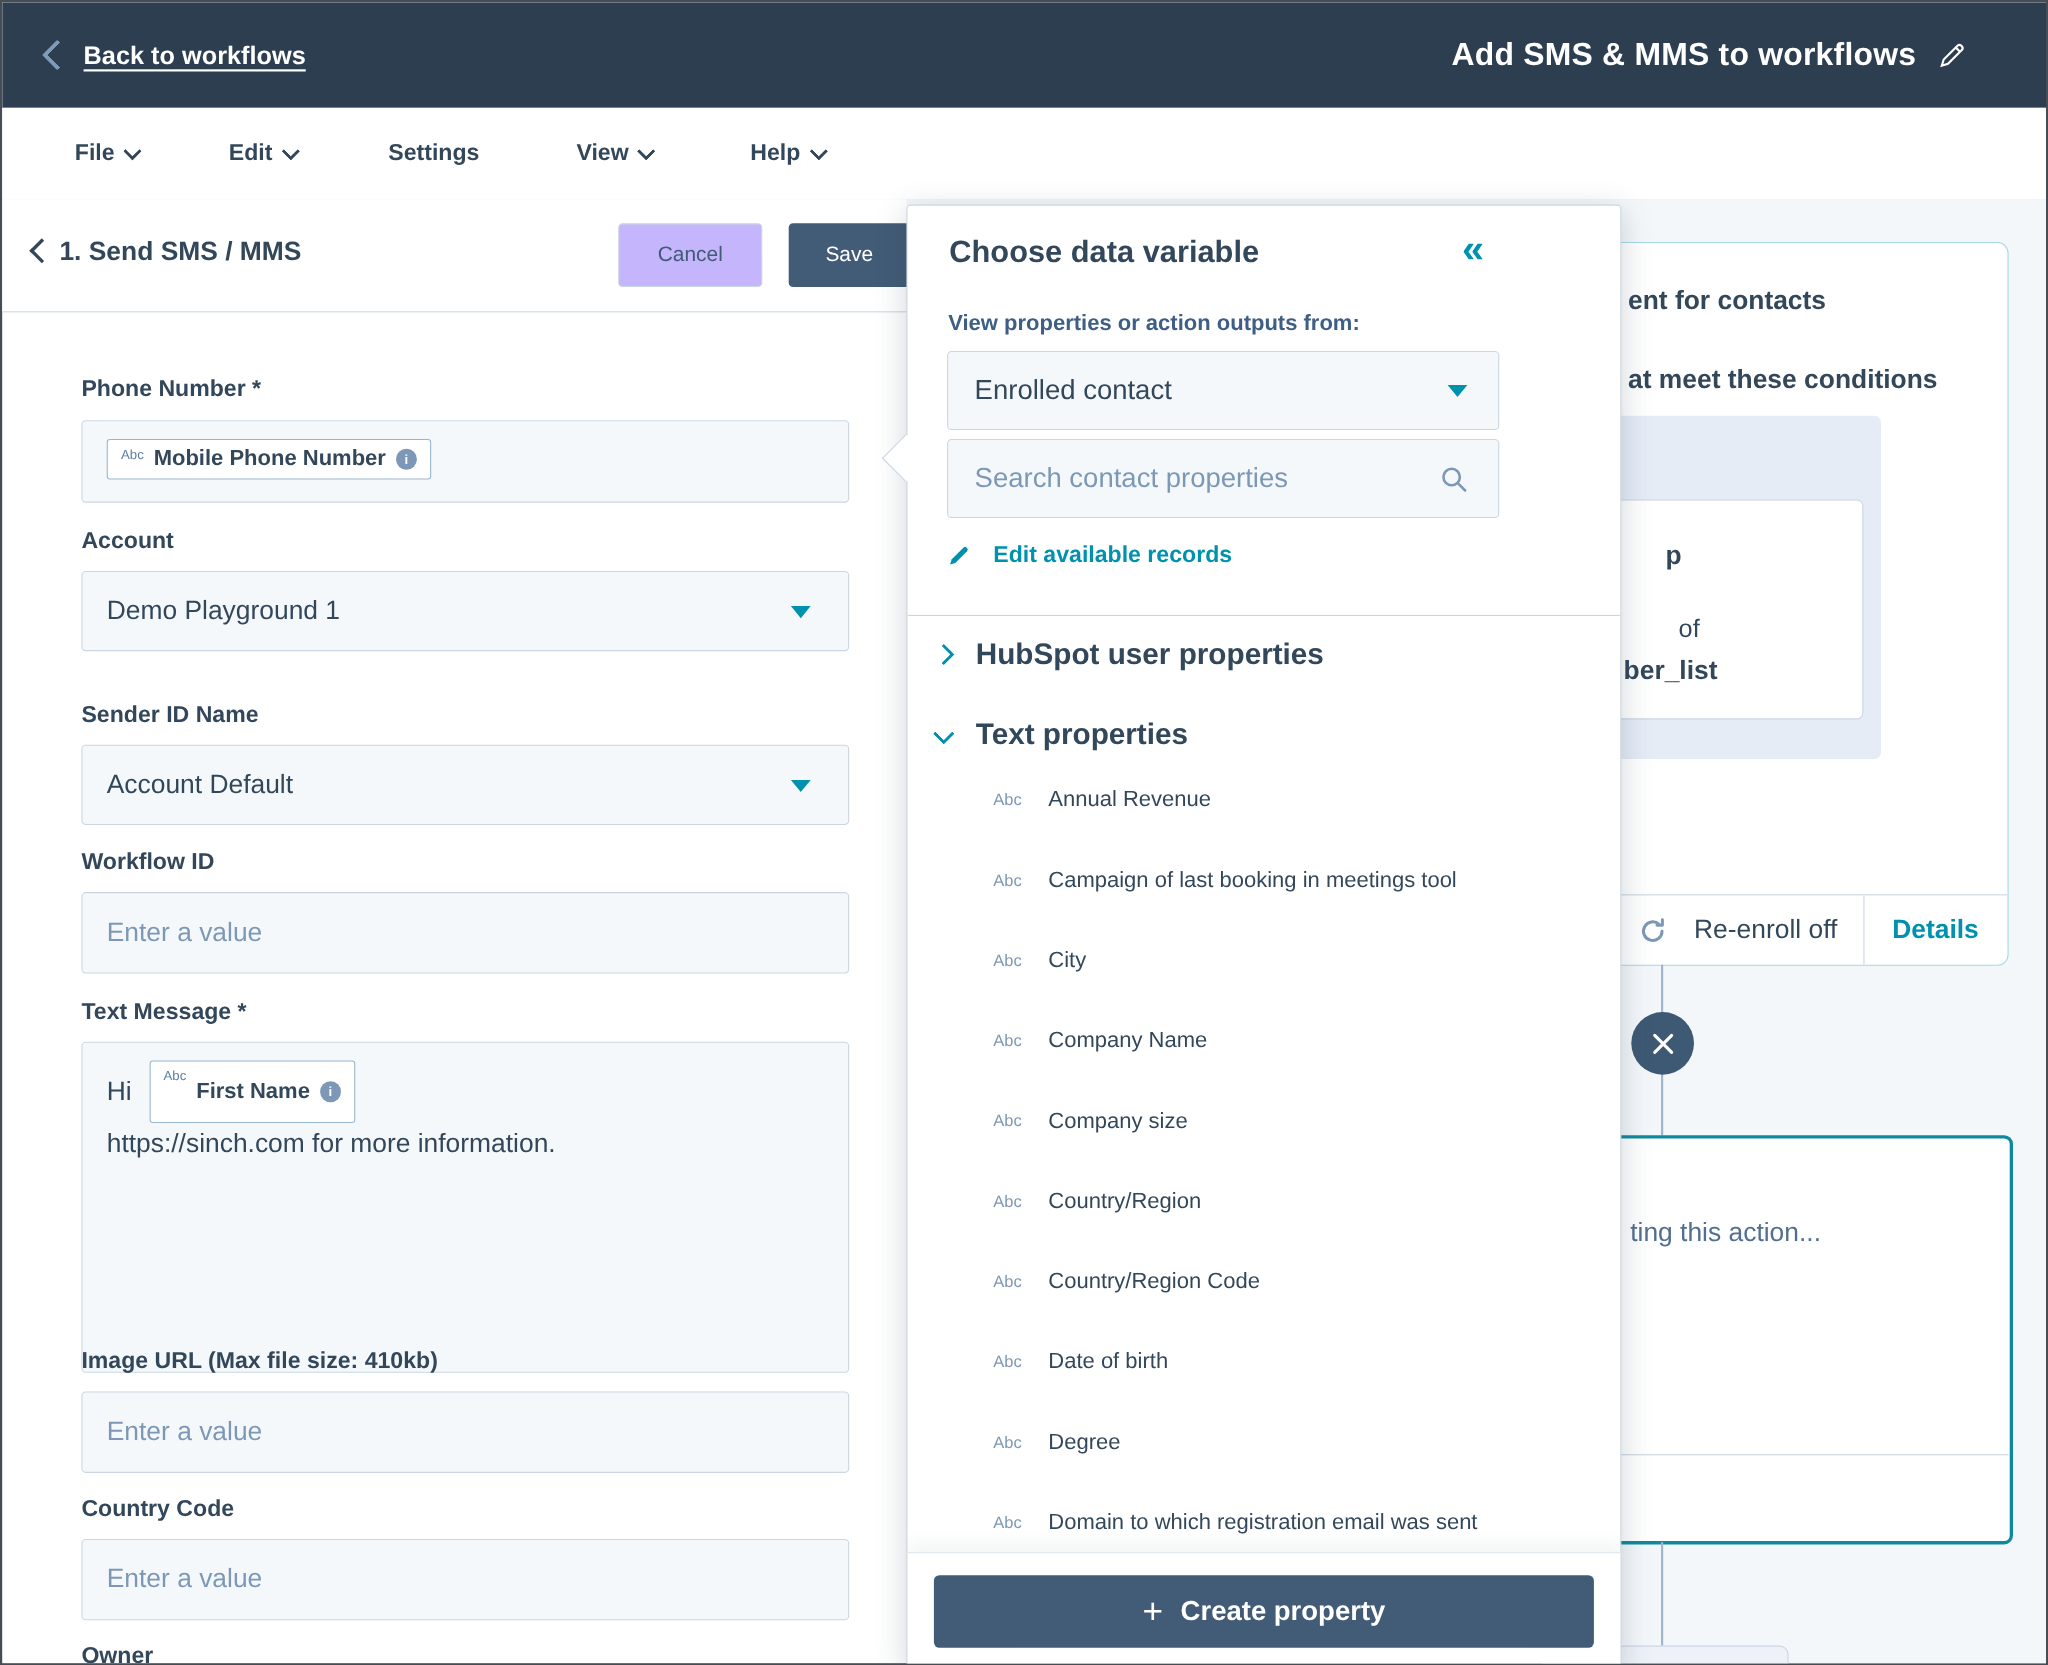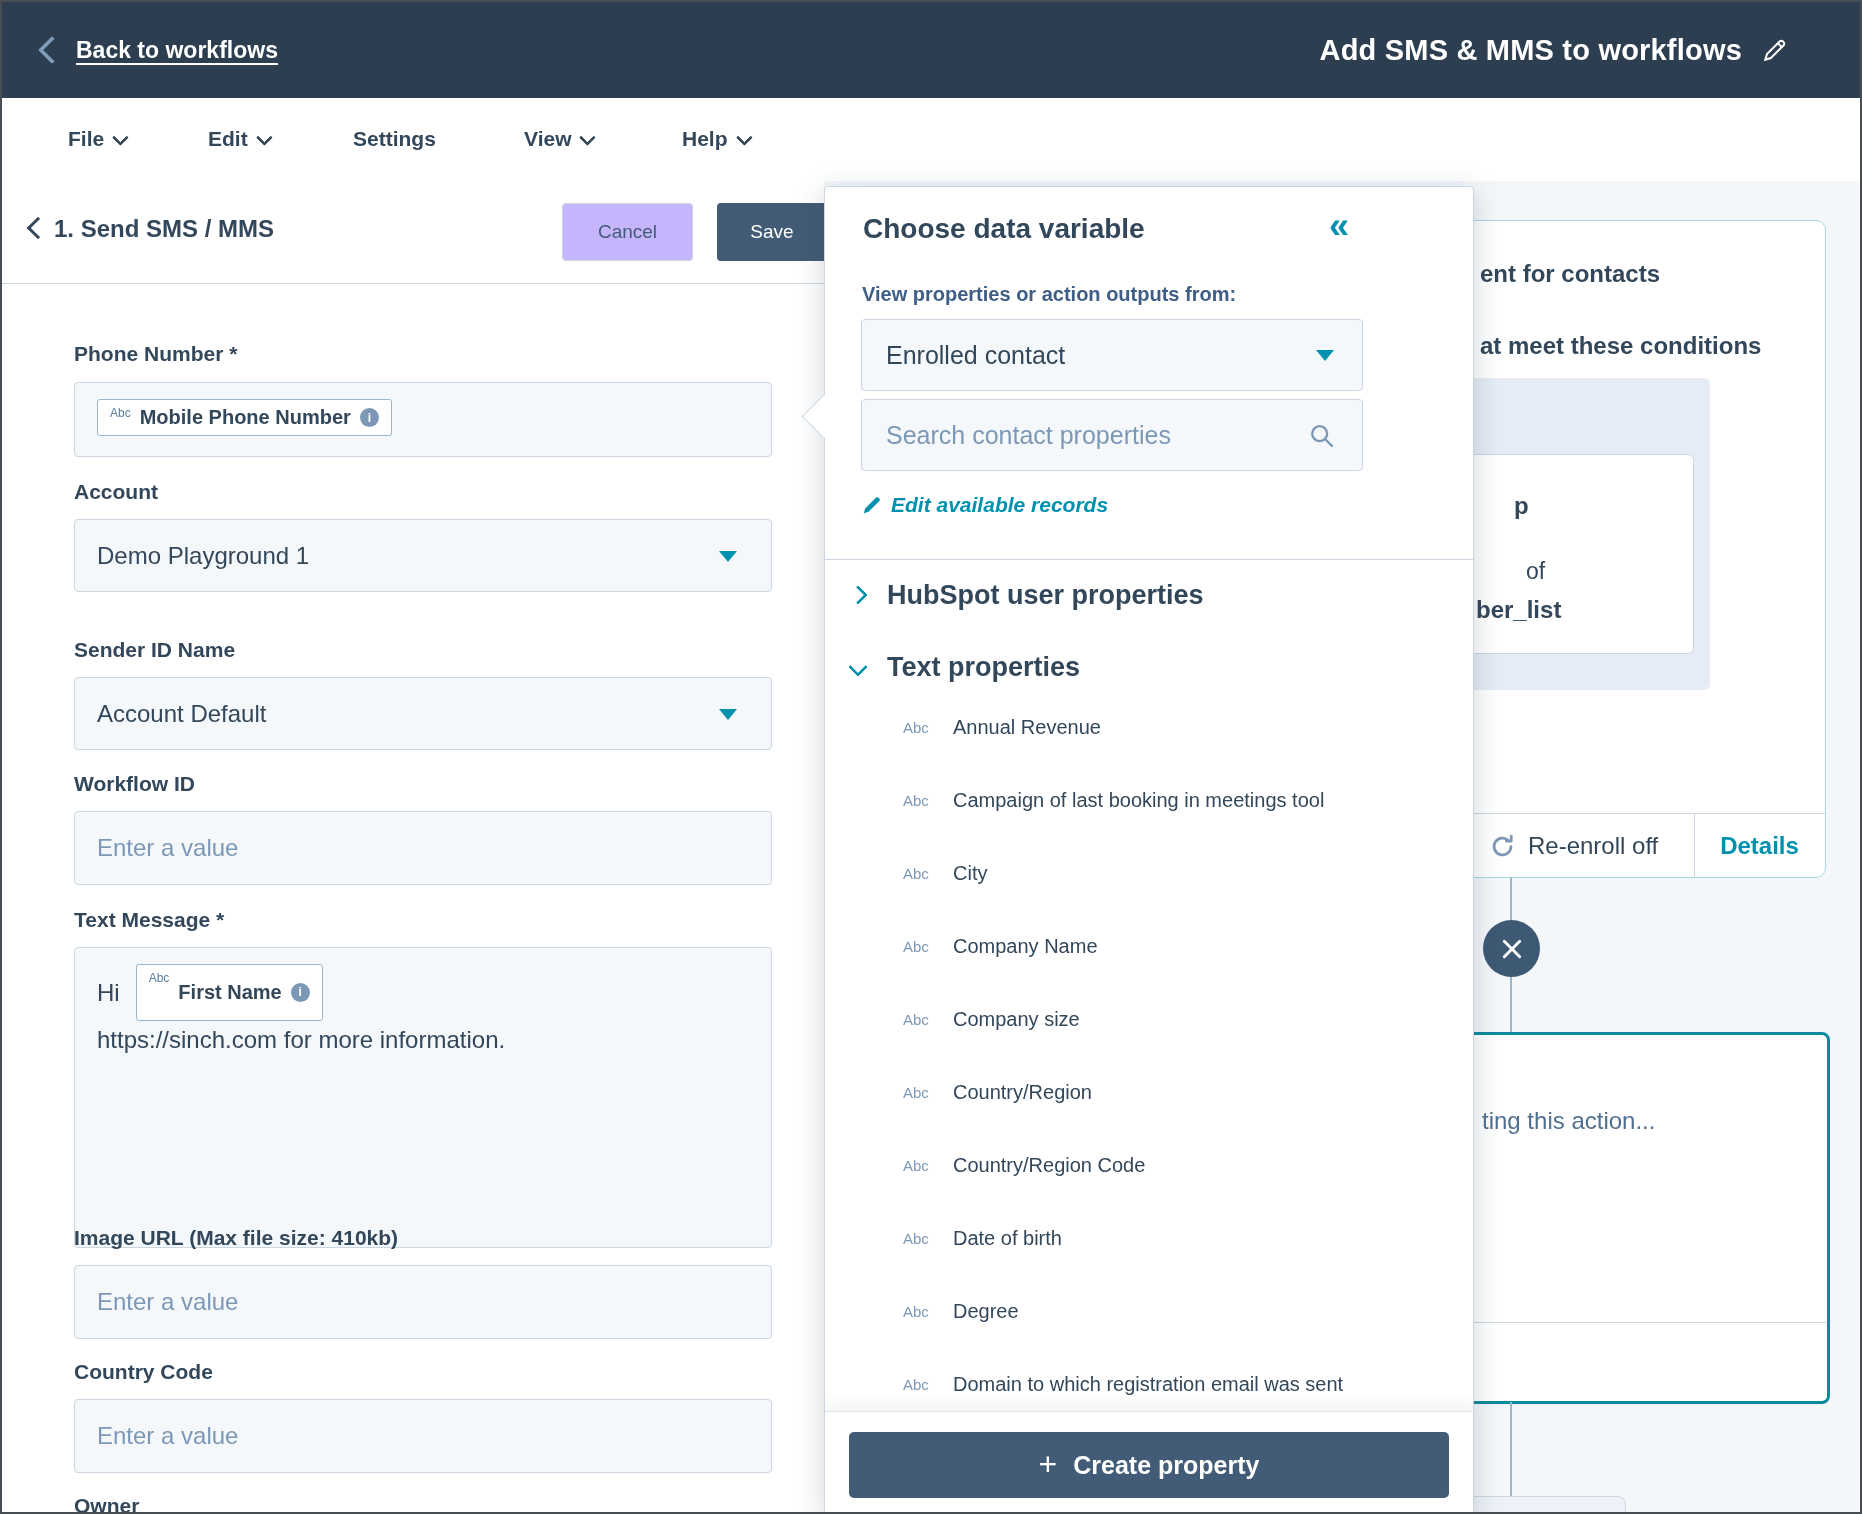--- a/index.html
+++ b/index.html
@@ -94,7 +94,7 @@
   .dv-field input{width:100%;height:100%;border:none;background:transparent;outline:none;
     font-family:"Liberation Sans",sans-serif;font-size:25px;color:#33475b;padding:0 60px 0 24px;box-sizing:border-box;}
   .dv-field input::placeholder{color:#7c98b6;opacity:1;}
-  .edit-link{left:36px;top:306px;display:flex;align-items:center;gap:8px;cursor:pointer;font-style:italic;}
+  .edit-link{left:36px;top:306px;display:flex;align-items:center;gap:20px;cursor:pointer;}
   .edit-link span{font-size:21px;font-weight:bold;color:#0091ae;}
   .dv-divider{left:0;top:372px;width:650px;height:1px;background:#cbd6e2;}
   .section-row{left:26px;height:36px;display:flex;align-items:center;gap:22px;cursor:pointer;}

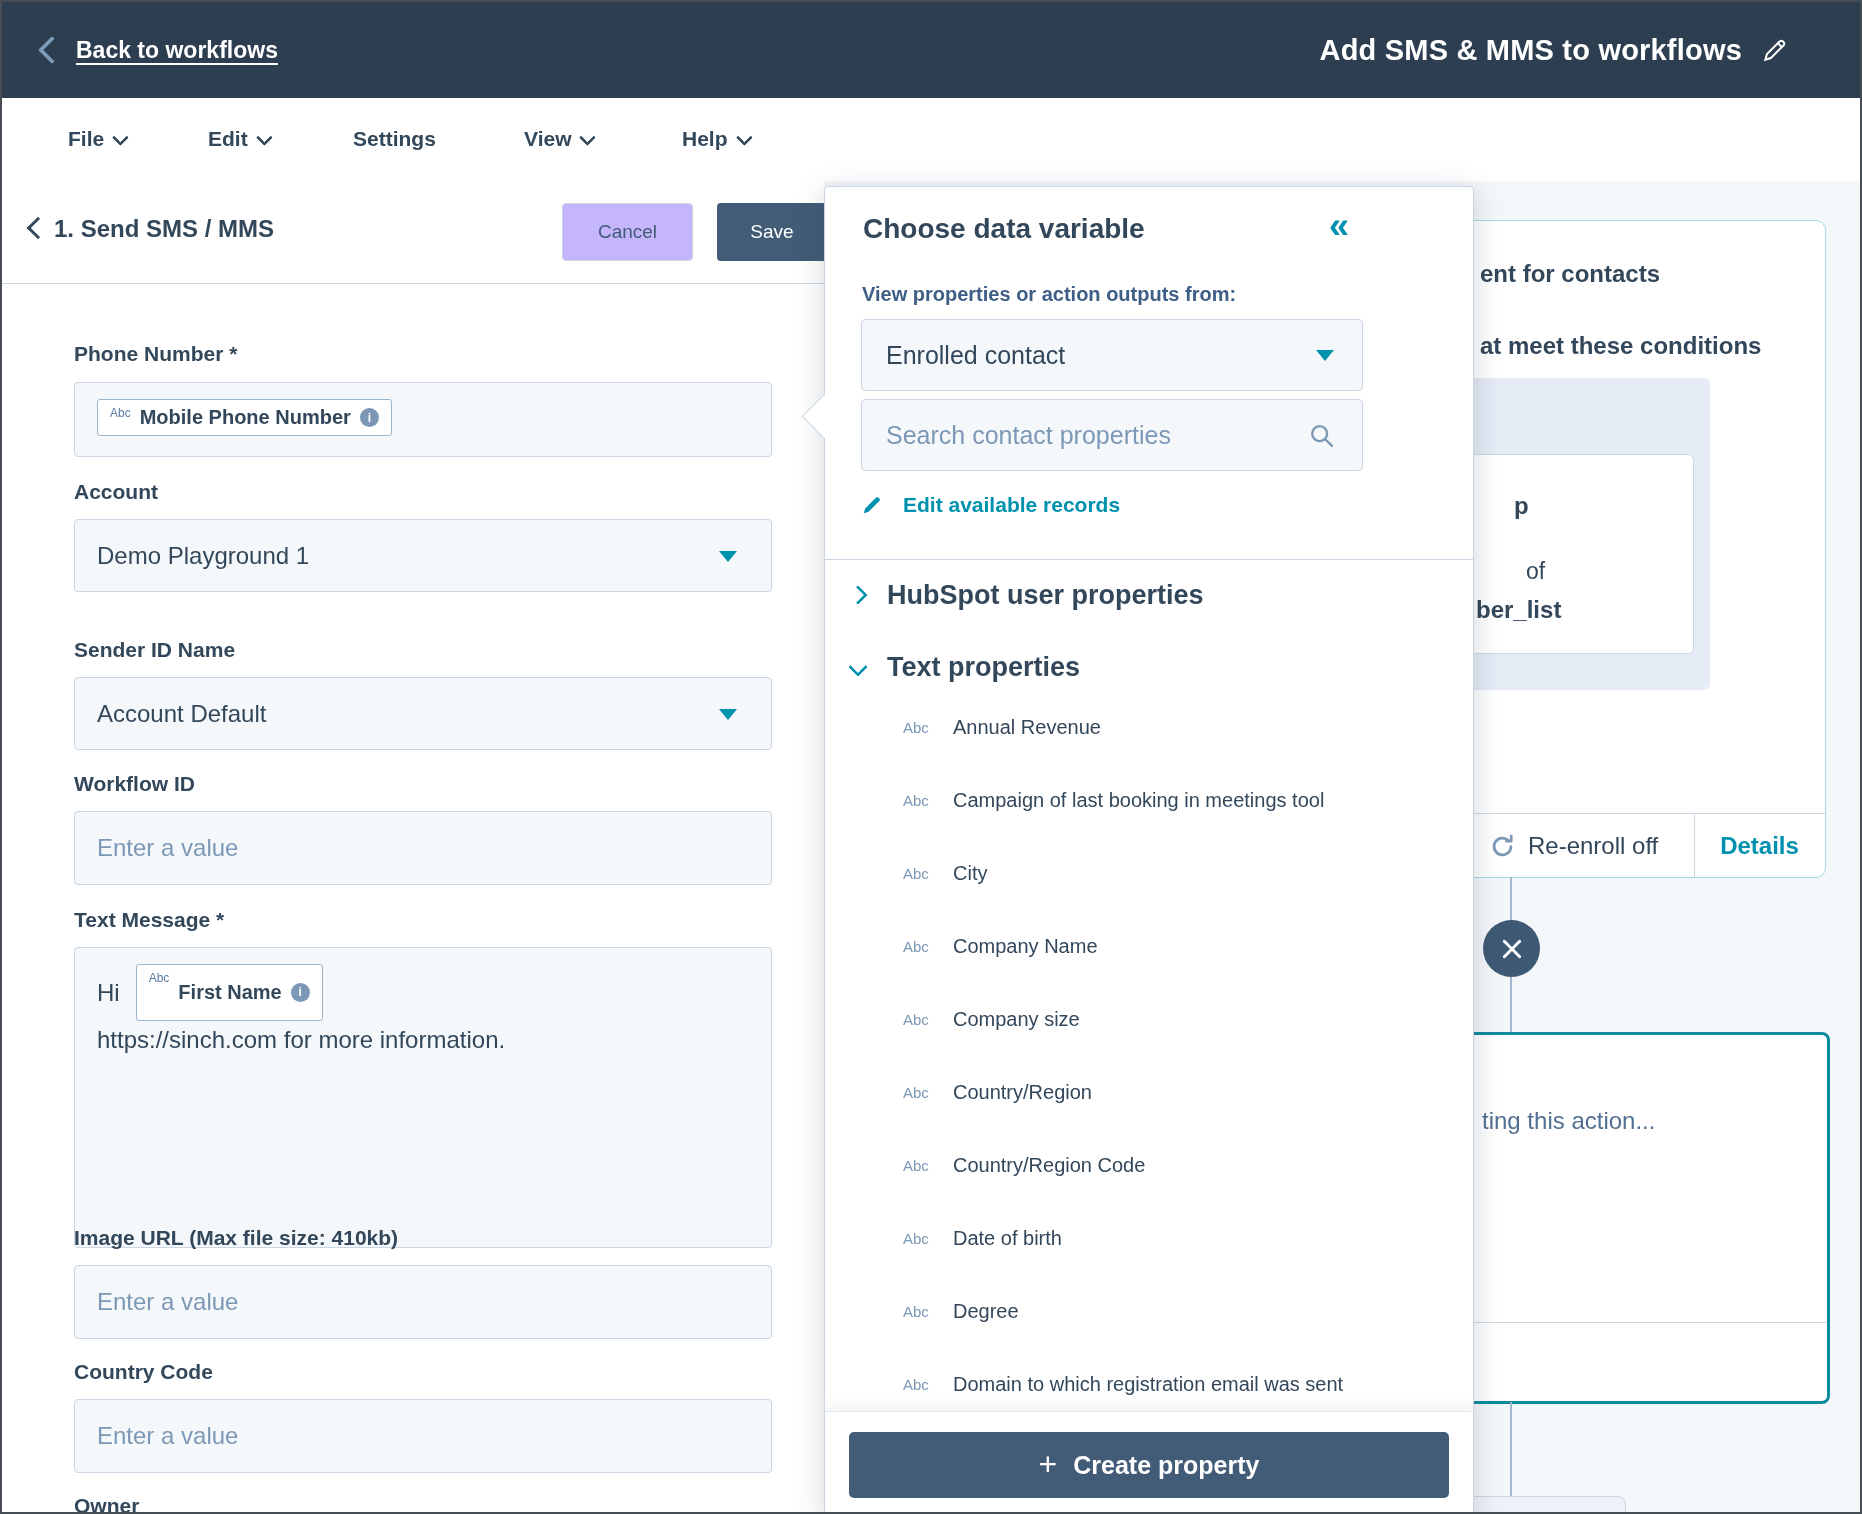--- a/index.html
+++ b/index.html
@@ -66,7 +66,7 @@
   .frag{position:absolute;color:#33475b;white-space:nowrap;}
   .trig-footer-line{left:1341px;top:811px;width:482px;height:1px;background:#cbd6e2;}
   .footer-div{left:1692px;top:812px;width:1px;height:63px;background:#cbd6e2;}
-  .reenroll{left:1487px;top:830px;display:flex;align-items:center;gap:12px;}
+  .reenroll{left:1487px;top:830px;display:flex;align-items:center;gap:24px;}
   .reenroll-text{font-size:24px;color:#33475b;white-space:nowrap;}
   .details-link{left:1692px;top:812px;width:131px;height:63px;display:flex;align-items:center;
     justify-content:center;font-size:24px;font-weight:bold;color:#0091ae;cursor:pointer;}

